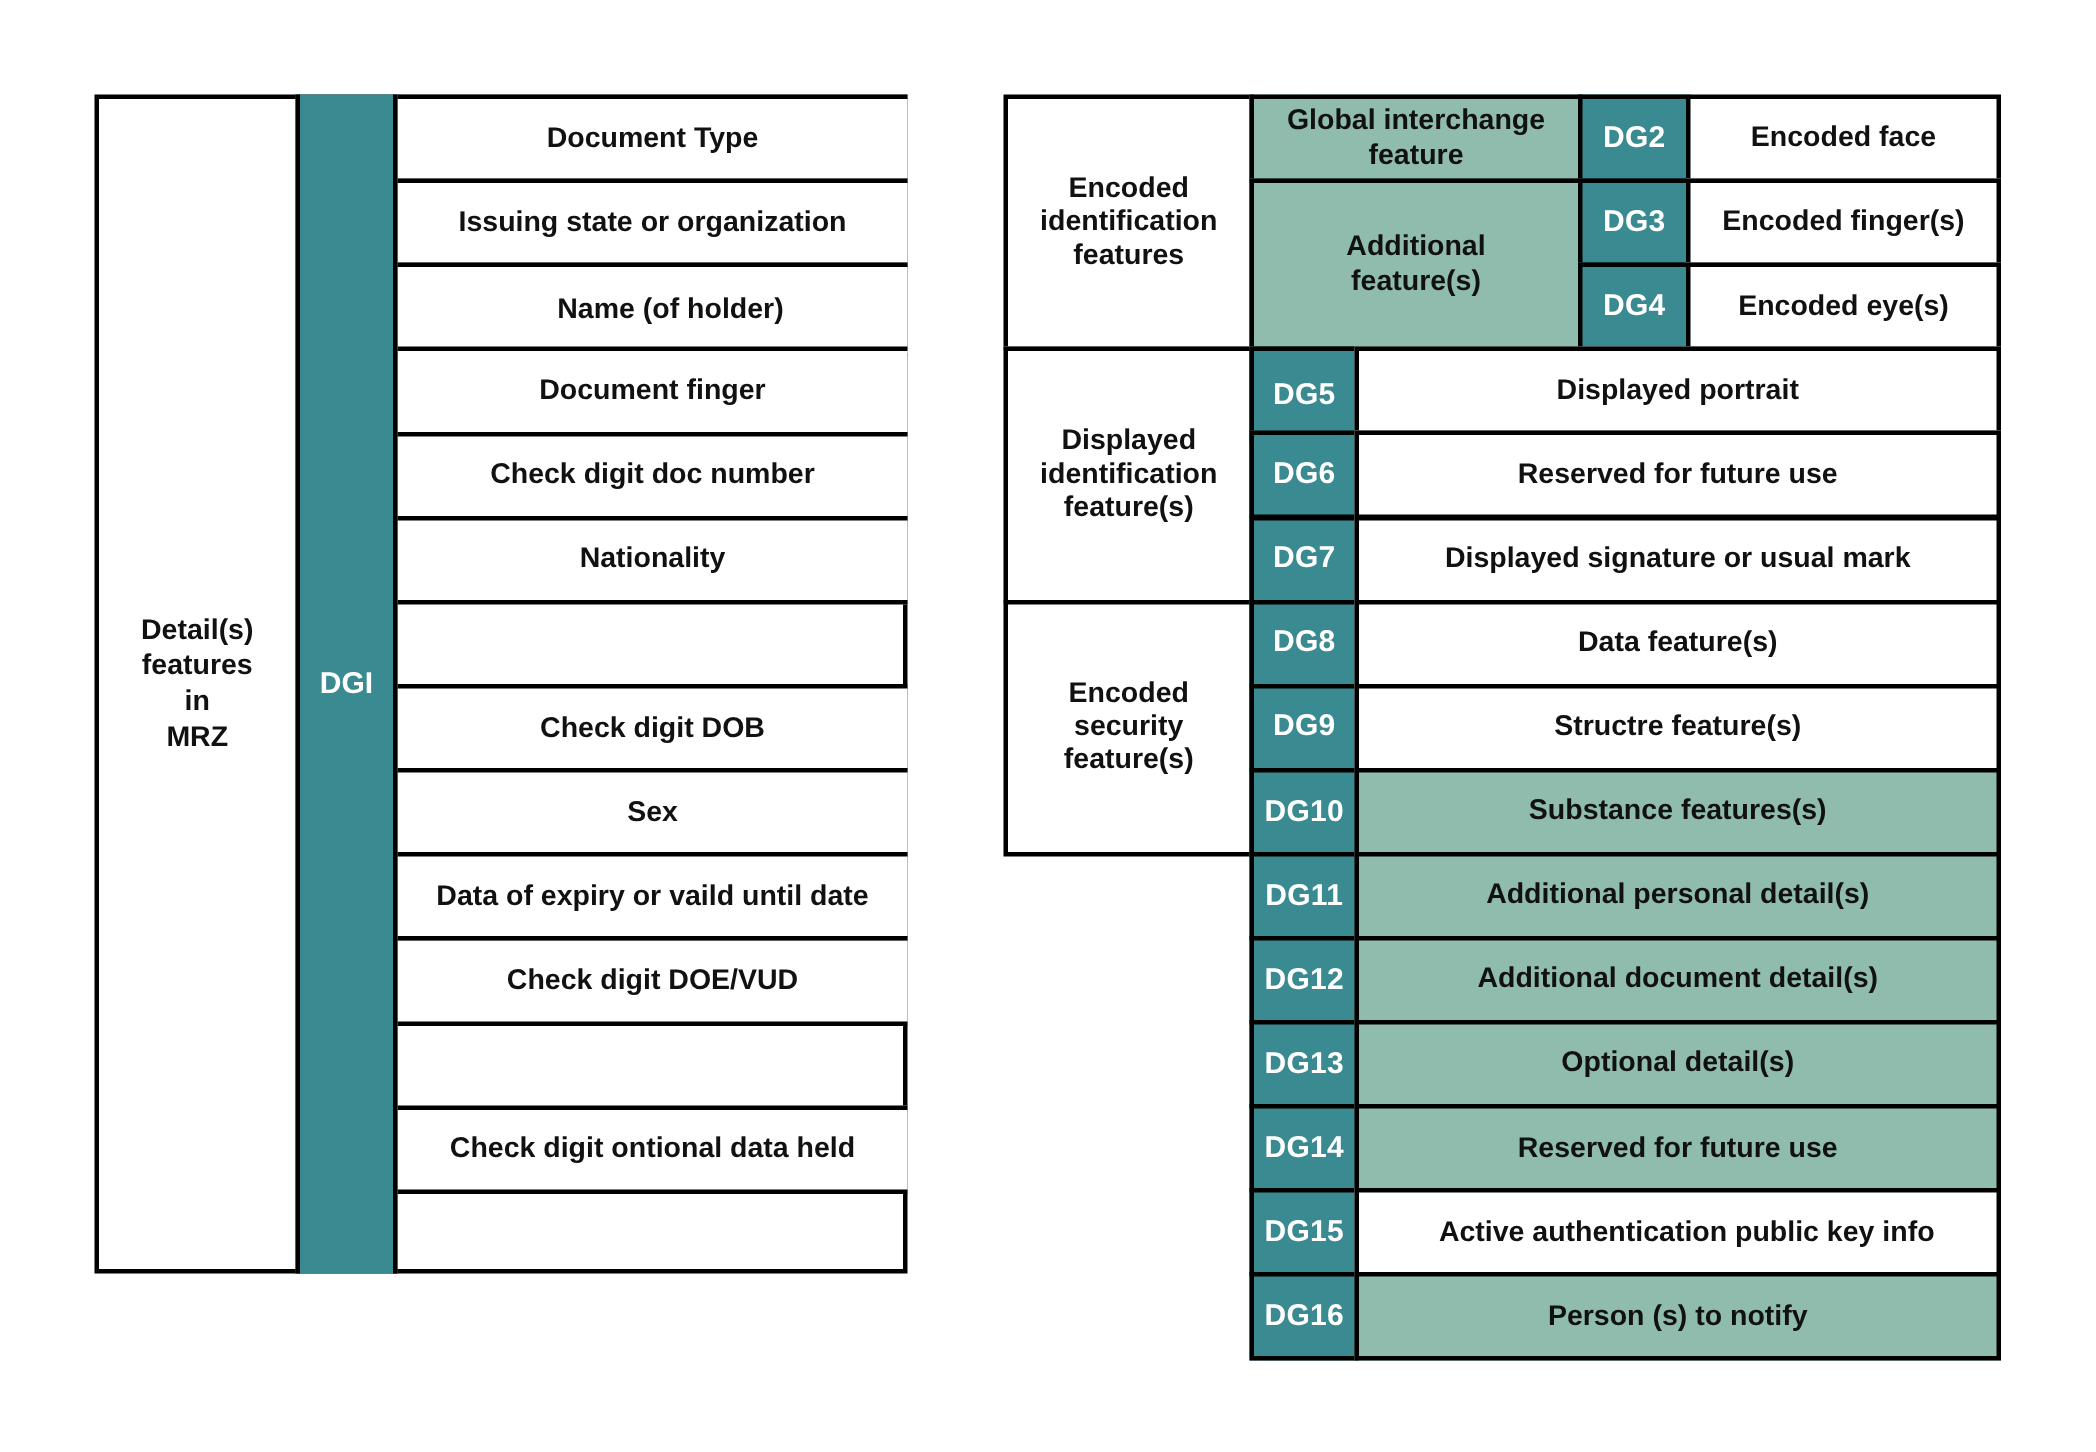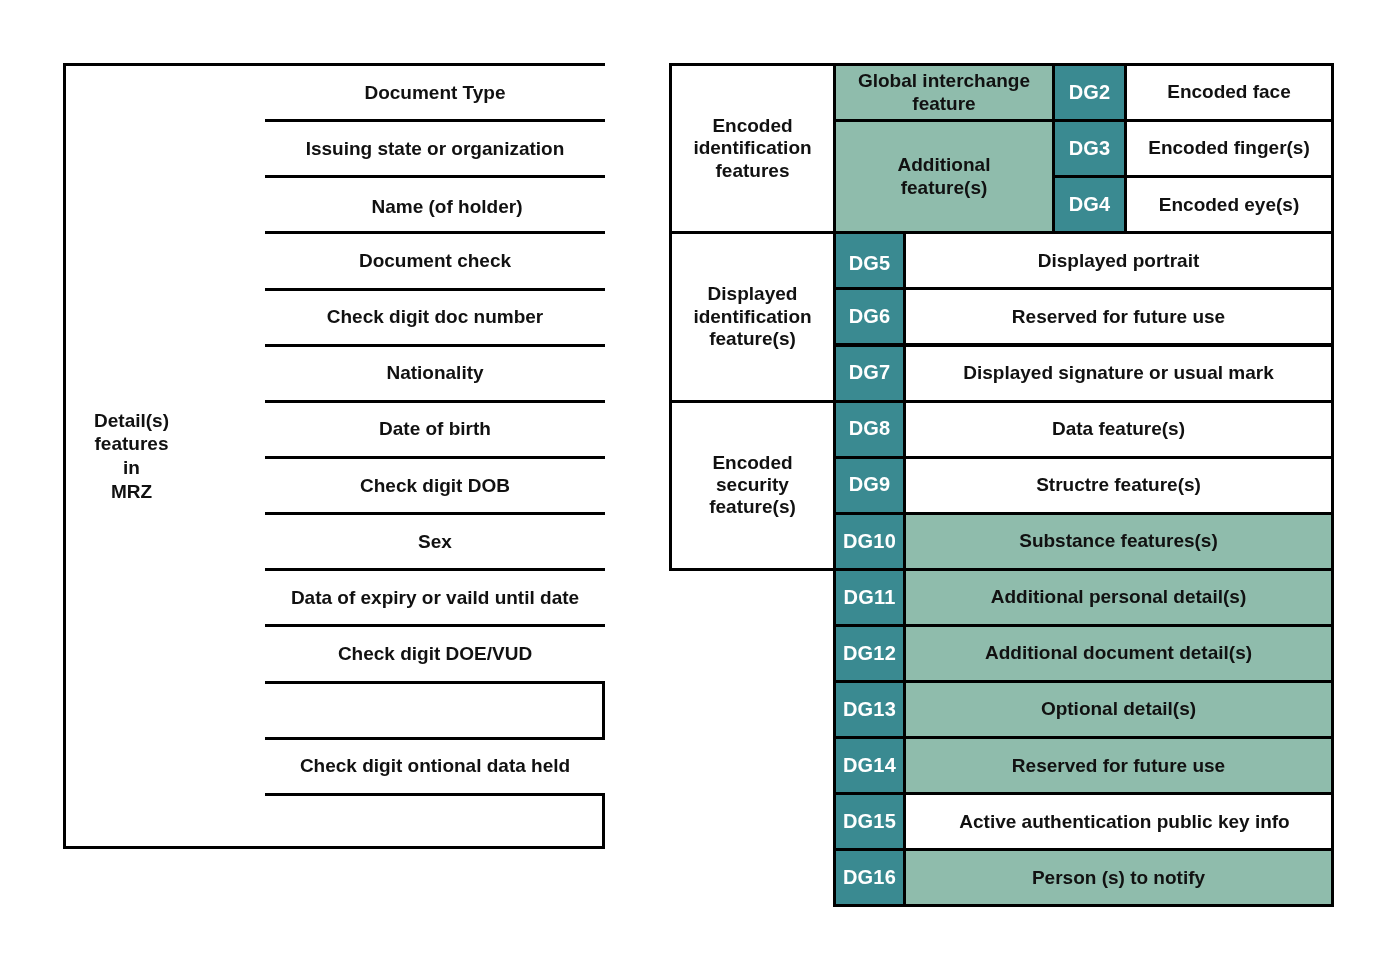--- a/index.html
+++ b/index.html
@@ -148,7 +148,7 @@
       <div class="mrz-row" style="top: 0px; height: 59.1429px;">Document Type</div>
       <div class="mrz-row" style="top: 56.1429px; height: 59.1429px;">Issuing state or organization</div>
       <div class="mrz-row" style="top: 112.286px; height: 63px; padding-left: 24px;">Name (of holder)</div>
-      <div class="mrz-row" style="top: 168.429px; height: 59.1429px;">Document check</div>
+      <div class="mrz-row" style="top: 168.429px; height: 59.1429px;">Document finger</div>
       <div class="mrz-row" style="top: 224.571px; height: 59.1429px;">Check digit doc number</div>
       <div class="mrz-row" style="top: 280.714px; height: 59.1429px;">Nationality</div>
       <div class="mrz-row" style="top: 336.857px; height: 59.1429px;">Date of birth</div>

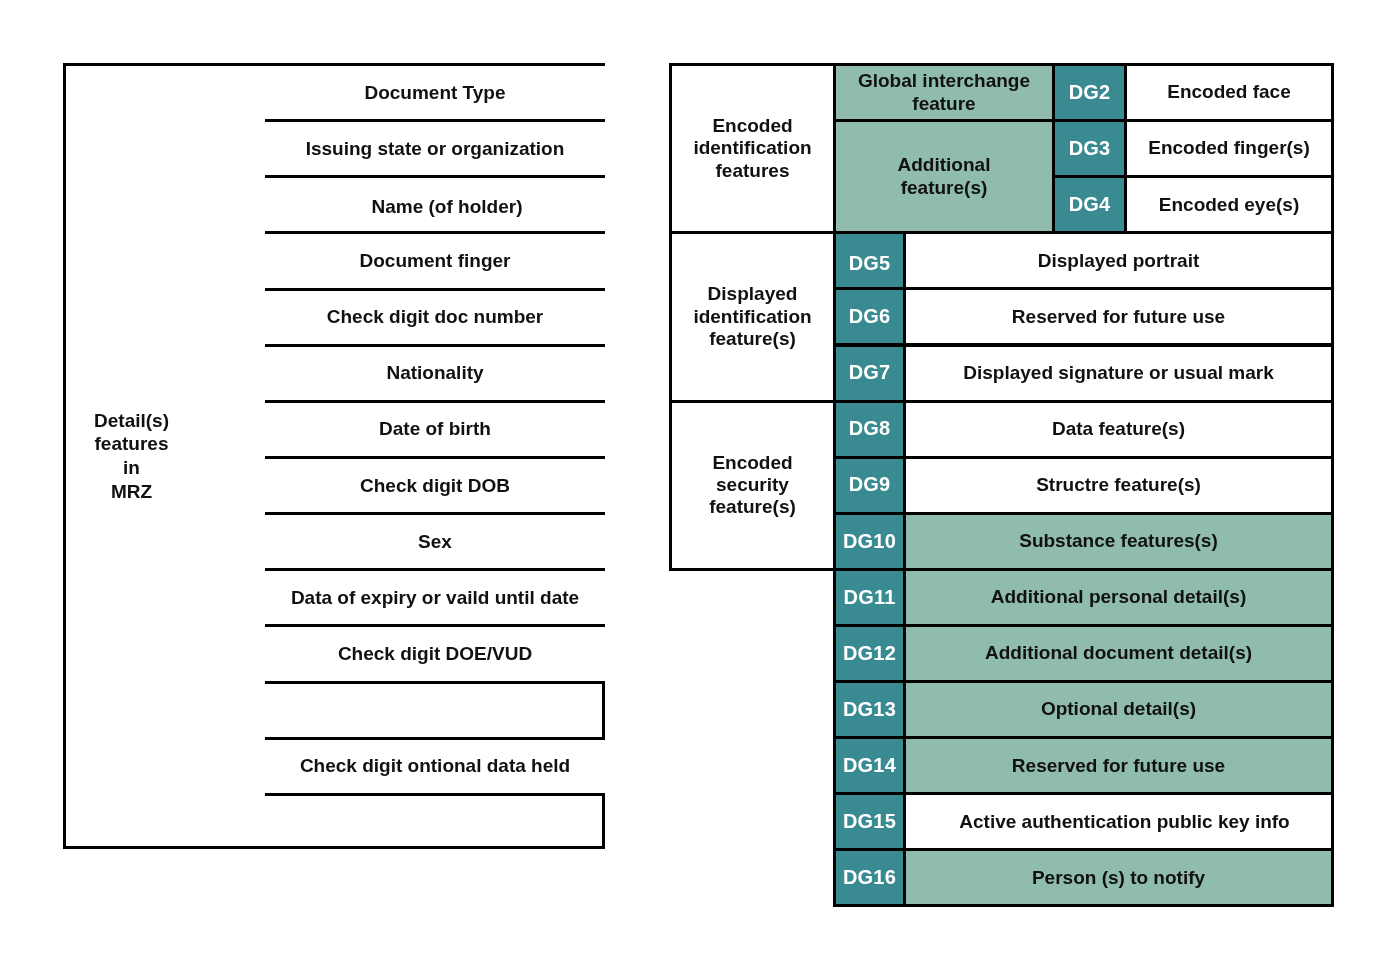--- a/index.html
+++ b/index.html
@@ -151,7 +151,6 @@
       <div class="mrz-row" style="top: 168.429px; height: 59.1429px;">Document finger</div>
       <div class="mrz-row" style="top: 224.571px; height: 59.1429px;">Check digit doc number</div>
       <div class="mrz-row" style="top: 280.714px; height: 59.1429px;">Nationality</div>
-      <div class="mrz-row" style="top: 336.857px; height: 59.1429px;">Date of birth</div>
       <div class="mrz-row" style="top: 393px; height: 59.1429px;">Check digit DOB</div>
       <div class="mrz-row" style="top: 449.143px; height: 59.1429px;">Sex</div>
       <div class="mrz-row" style="top: 561.429px; height: 59.1429px;">Check digit DOE/VUD</div>

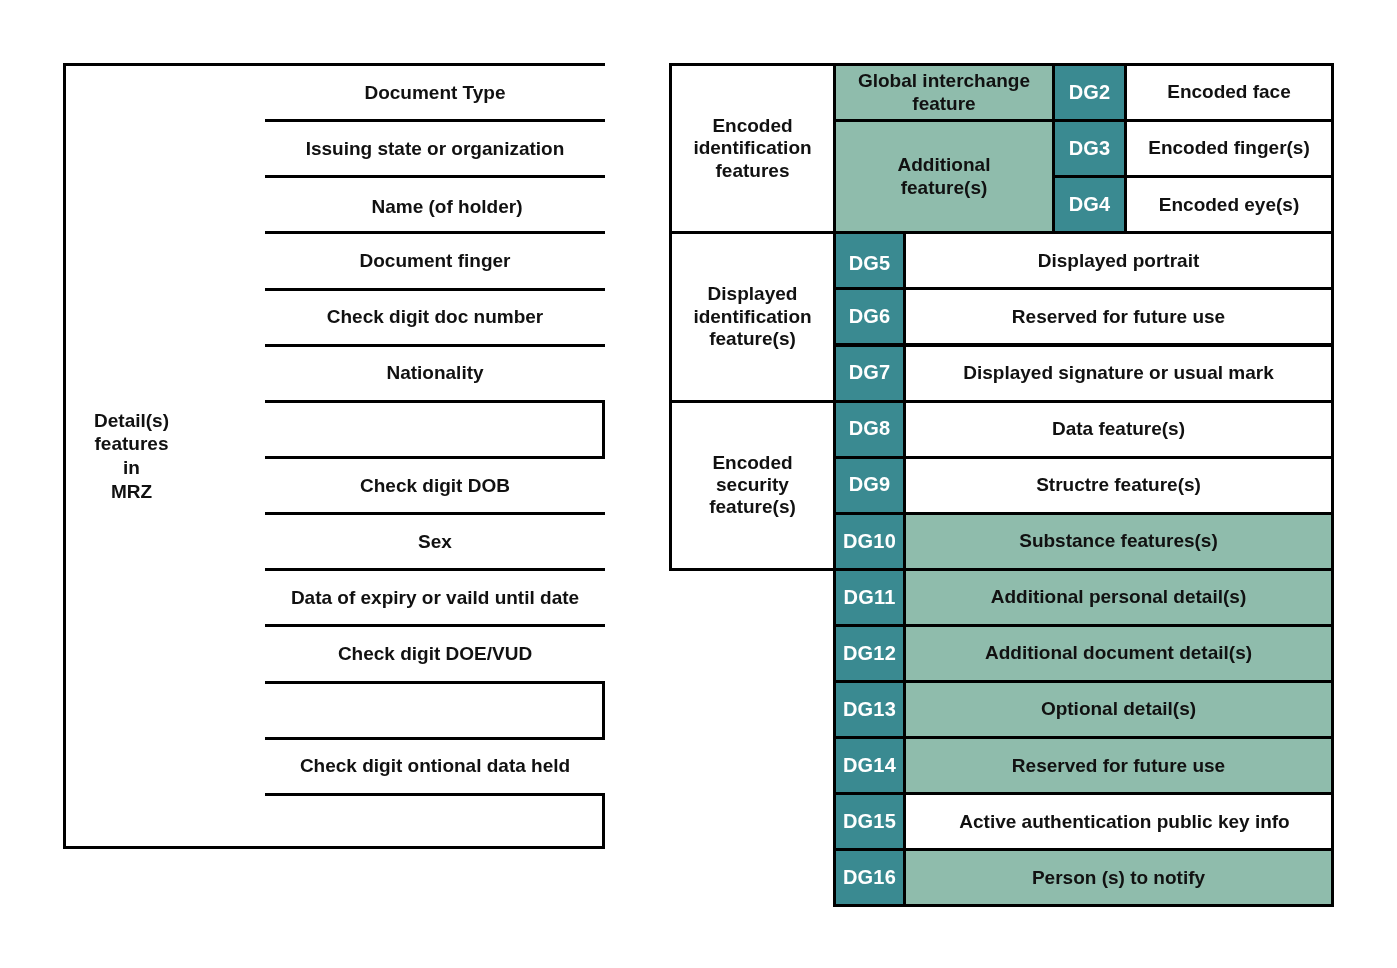--- a/index.html
+++ b/index.html
@@ -143,6 +143,7 @@
 in
 MRZ</div>
 
+  <div class="dg1-band">DGI</div>
 
   <div class="mrz-rows">
       <div class="mrz-row" style="top: 0px; height: 59.1429px;">Document Type</div>

